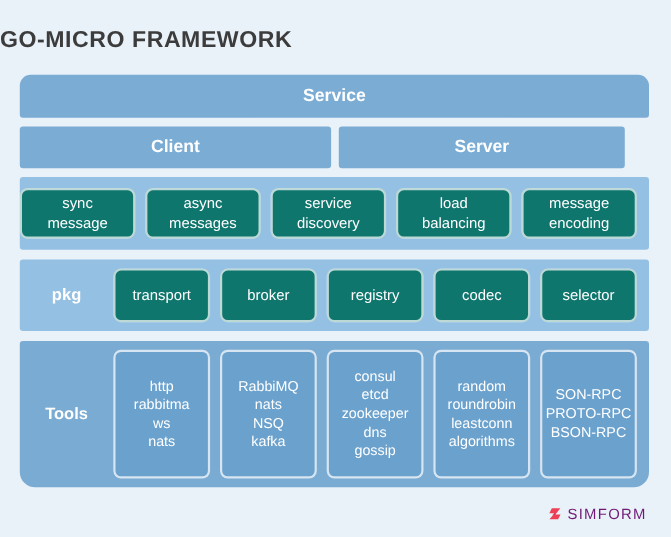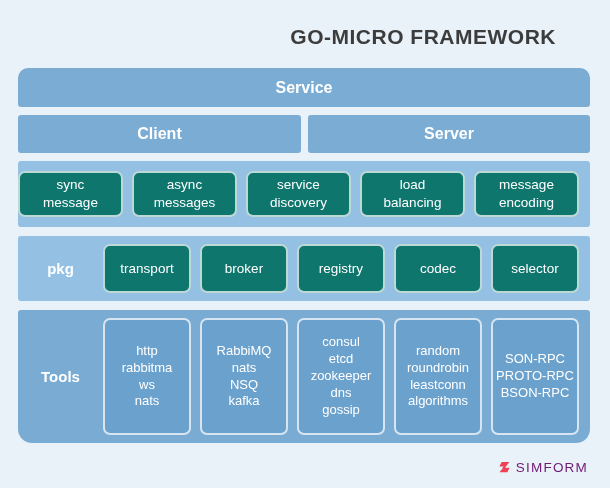--- a/index.html
+++ b/index.html
@@ -11,8 +11,8 @@
   }
   .title{
     position:absolute;top:25px;left:0;width:546px;
-    text-align:right;font-size:21px;font-weight:bold;
-    color:#3c3c3c;letter-spacing:.5px;padding-left:10px;
+    text-align:left;font-size:21px;font-weight:bold;
+    color:#3c3c3c;letter-spacing:.5px;
   }
   .bar{
     position:absolute;background:#7bacd4;color:#fff;

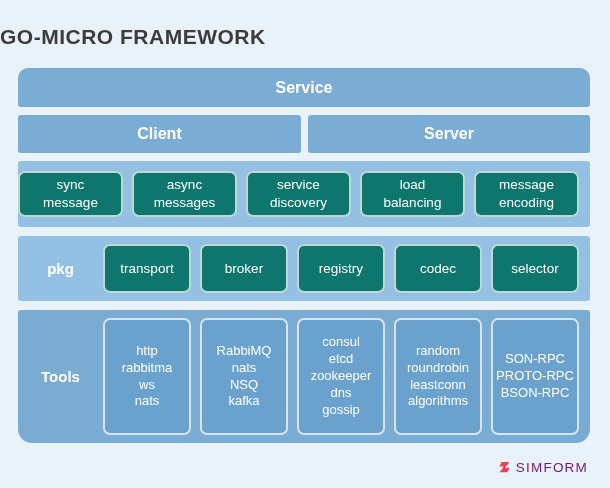--- a/index.html
+++ b/index.html
@@ -21,7 +21,7 @@
   }
   .bar.service{left:18px;top:68px;width:572px;height:39px;border-radius:10px 10px 3px 3px;}
   .bar.client{left:18px;top:115px;width:283px;height:38px;}
-  .bar.server{left:308px;top:115px;width:282px;height:38px;}
+  .bar.server{left:308px;top:115px;width:260px;height:38px;}
   .strip{
     position:absolute;left:18px;width:572px;border-radius:3px;
     display:flex;align-items:center;

